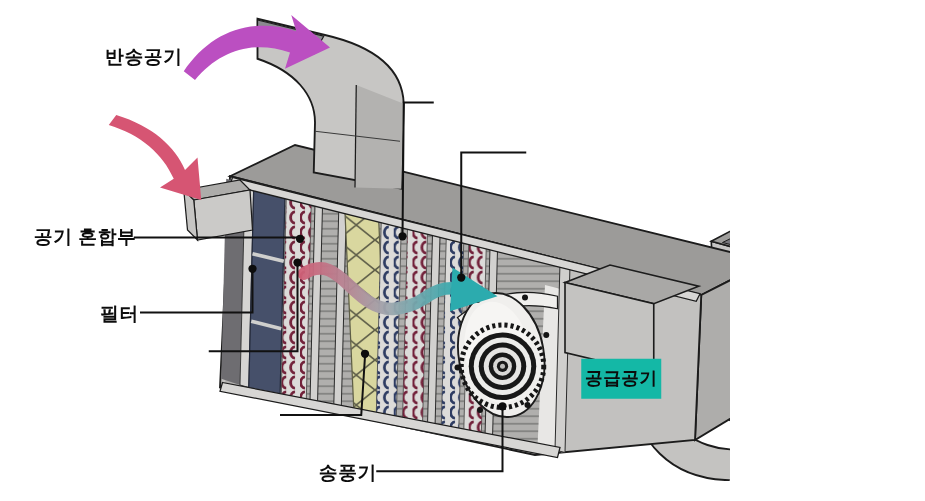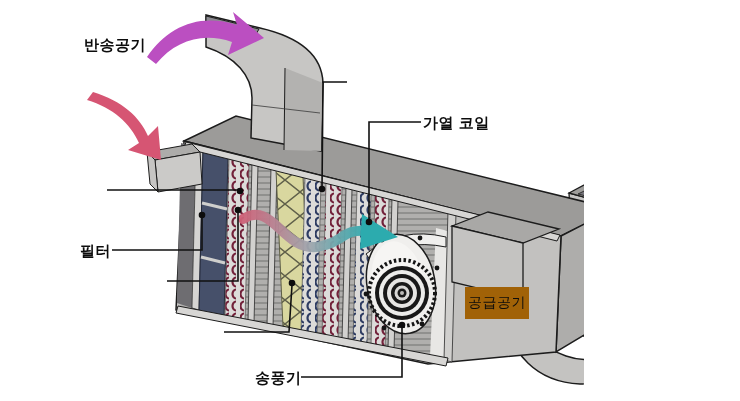--- a/index.html
+++ b/index.html
@@ -195,7 +195,6 @@
 <div class="lbl" style="left:84px;top:36px;">반송공기</div>
 <div class="lbl" style="left:80px;top:242px;">필터</div>
 <div class="lbl" style="left:255px;top:369px;">송풍기</div>
-<div class="lbl" style="left:423px;top:114px;">가열 코일</div>
 <div class="lbl-box" style="left:465px;top:287px;width:64px;height:32px;">공급공기</div>
 
 </div>

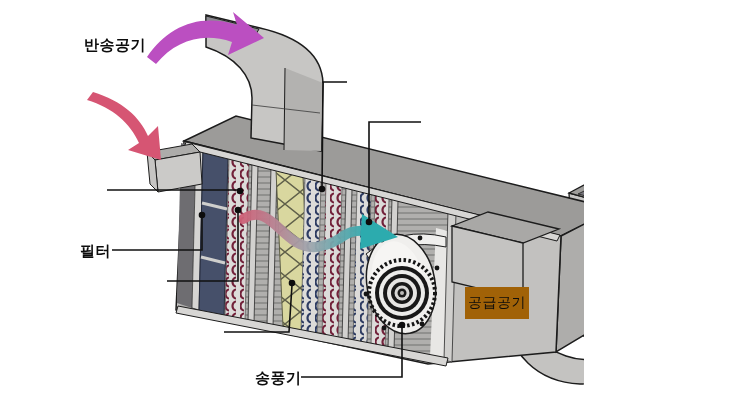--- a/index.html
+++ b/index.html
@@ -193,6 +193,7 @@
 </svg>
 
 <div class="lbl" style="left:84px;top:36px;">반송공기</div>
+<div class="lbl" style="left:27px;top:180px;">공기 혼합부</div>
 <div class="lbl" style="left:80px;top:242px;">필터</div>
 <div class="lbl" style="left:255px;top:369px;">송풍기</div>
 <div class="lbl-box" style="left:465px;top:287px;width:64px;height:32px;">공급공기</div>

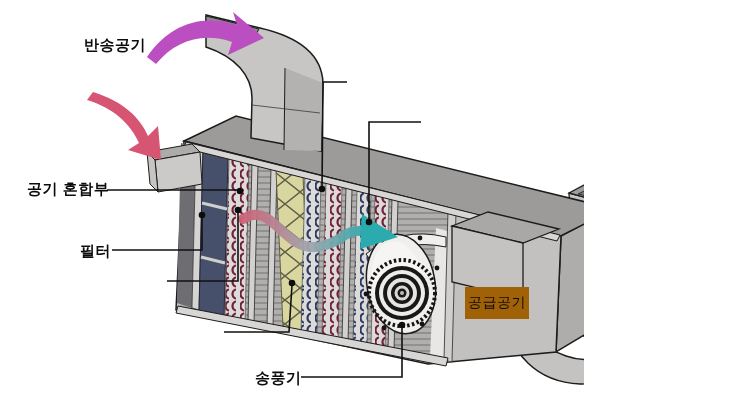--- a/index.html
+++ b/index.html
@@ -8,7 +8,7 @@
   #art{position:absolute;left:0;top:0;}
   .lbl{position:absolute;font-size:15px;font-weight:bold;color:#0c0c0c;white-space:nowrap;
        letter-spacing:0.5px;}
-  .lbl-box{position:absolute;background:#a16207;color:#0c0c0c;font-size:14px;font-weight:normal;
+  .lbl-box{position:absolute;background:#14b8a6;color:#0c0c0c;font-size:14px;font-weight:bold;
        display:flex;align-items:center;justify-content:center;white-space:nowrap;
        letter-spacing:0.5px;}
 </style>

